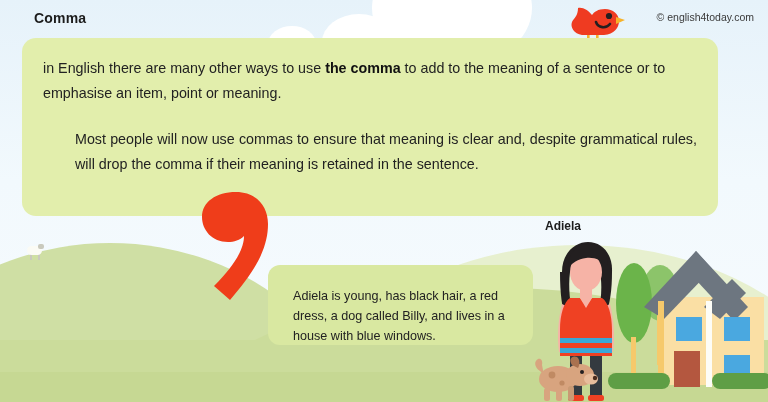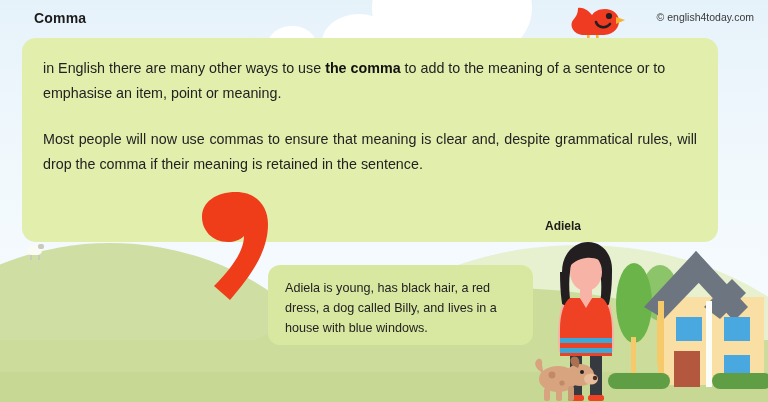--- a/index.html
+++ b/index.html
@@ -115,7 +115,7 @@
   .lesson-box {
     position: absolute;
     left: 22px; top: 38px;
-    width: 696px; height: 204px;
+    width: 696px; height: 178px;
     background: #e2eeac;
     border-radius: 14px;
     box-sizing: border-box;

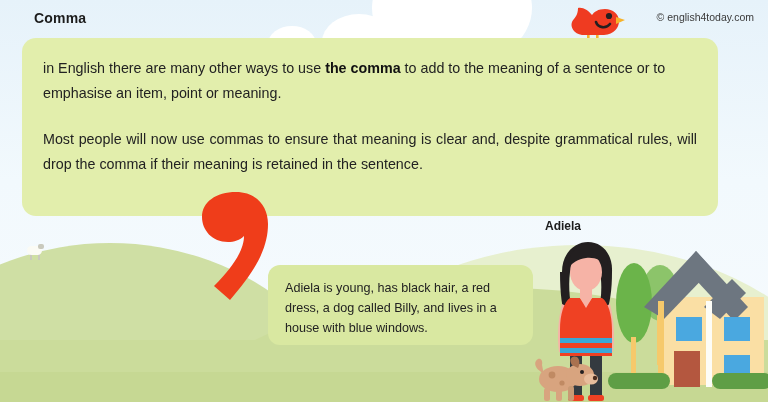--- a/index.html
+++ b/index.html
@@ -128,7 +128,7 @@
     line-height: 25px;
   }
   .lesson-p.first { text-align: left; }
-  .lesson-p.second { text-align: justify; margin-top: 21px; }
+  .lesson-p.second { text-align: justify; margin-top: 21px; margin-left: 32px; }
   .lesson-p b { font-weight: bold; color: #111111; }
 
   

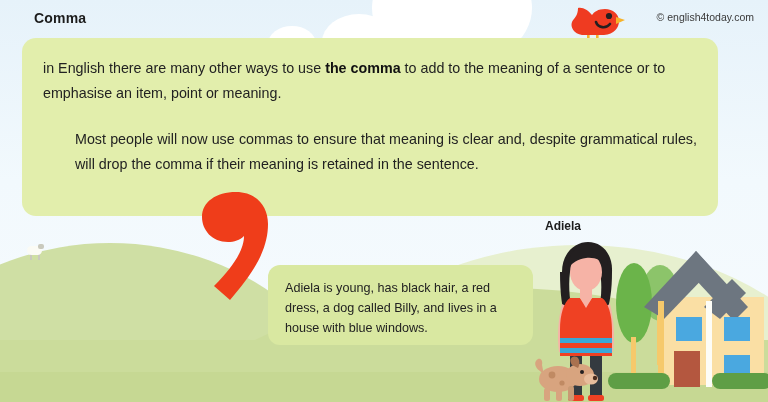--- a/index.html
+++ b/index.html
@@ -163,7 +163,7 @@
     z-index: -1;
   }
   .callout-text {
-    margin: 4px;
+    margin: 12px;
     font-size: 12.6px;
     line-height: 20px;
     color: #222222;

